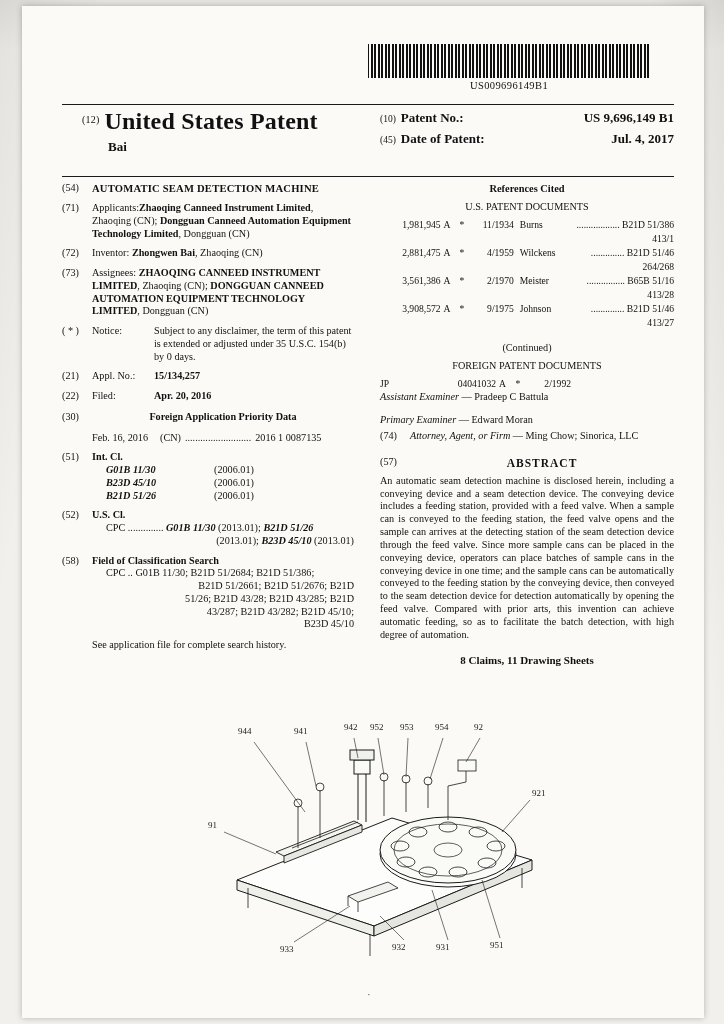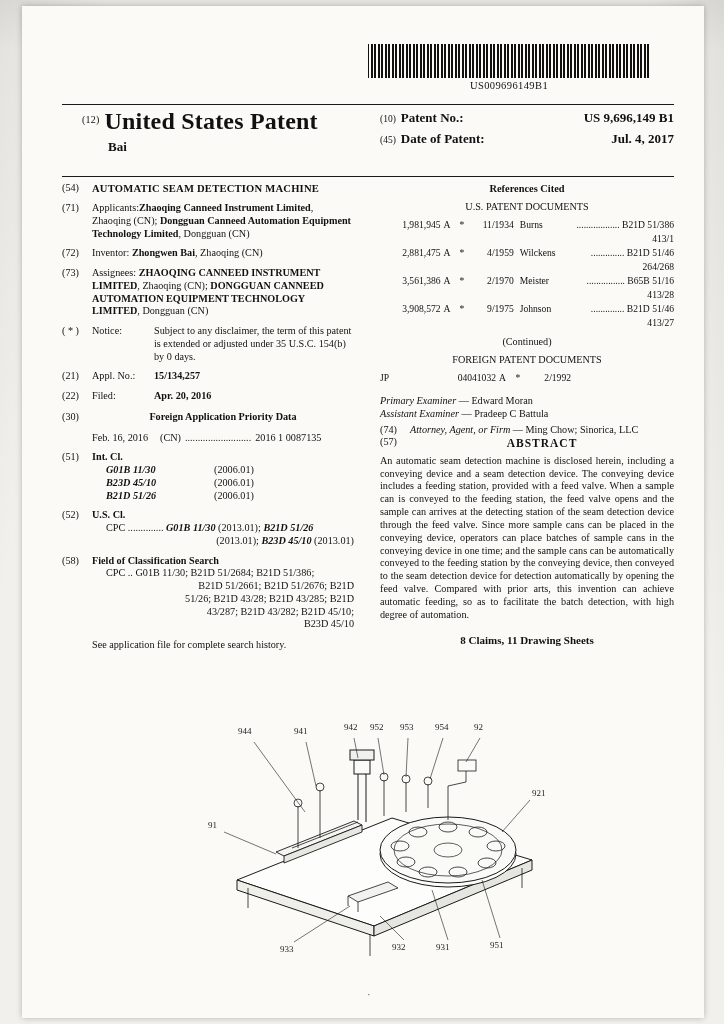--- a/index.html
+++ b/index.html
@@ -182,7 +182,7 @@
   }
 
   .centered { text-align: center; }
-  .mt6 { margin-top: 6px; }
+  .mt6 { margin-top: 12px; }
   .mt10 { margin-top: 10px; }
 
   

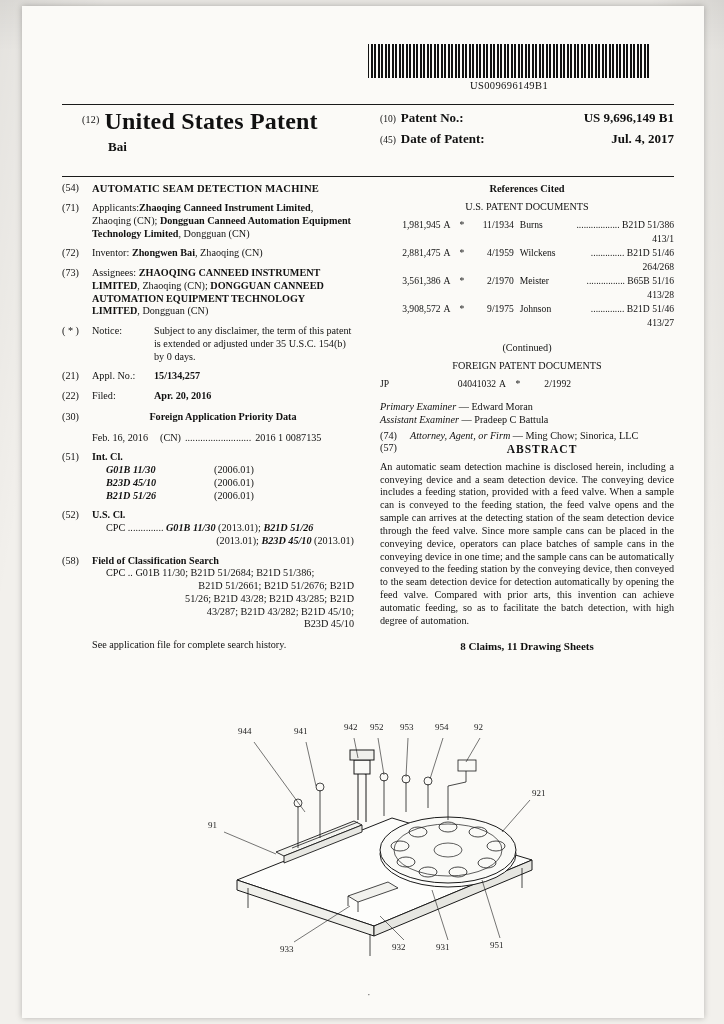--- a/index.html
+++ b/index.html
@@ -499,11 +499,11 @@
                 </tbody>
               </table>
 
+              <div>
+                <span class="i">Assistant Examiner</span><span> — </span><span>Pradeep C Battula</span>
+              </div>
               <div style="margin-top:10px;">
                 <span class="i">Primary Examiner</span><span> — </span><span>Edward Moran</span>
-              </div>
-              <div>
-                <span class="i">Assistant Examiner</span><span> — </span><span>Pradeep C Battula</span>
               </div>
             </div>
           </div>

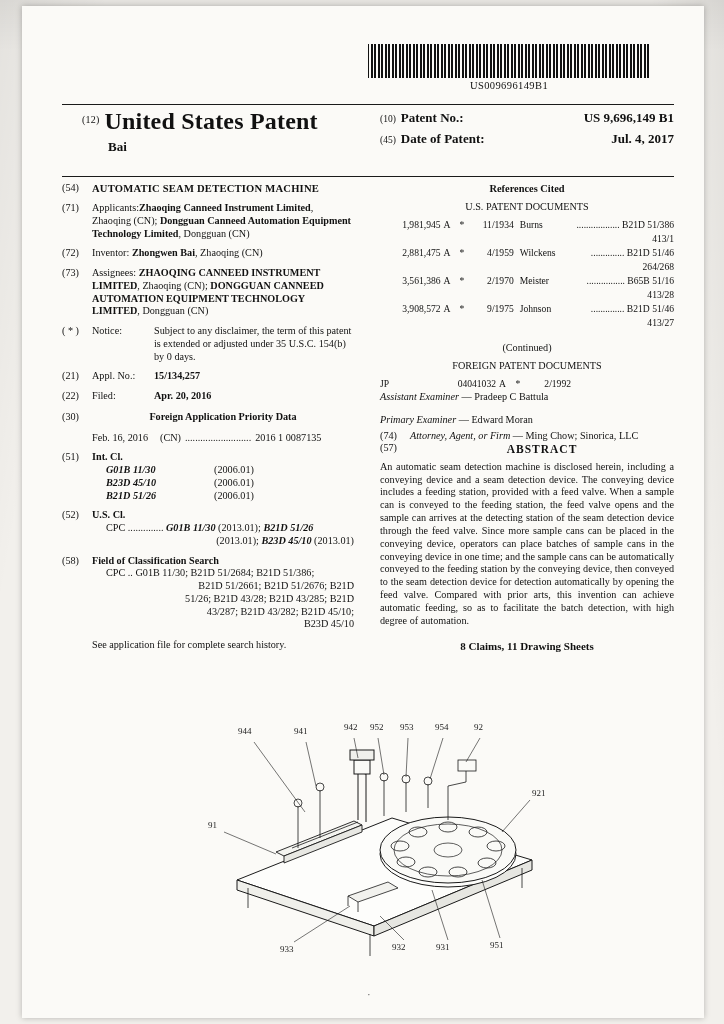--- a/index.html
+++ b/index.html
@@ -515,7 +515,7 @@
             </div>
           </div>
 
-          <div style="display:flex; ">
+          <div style="display:flex; margin-top:14px;">
             <div style="width:30px;flex:0 0 30px;">(57)</div>
             <div style="flex:1 1 auto;">
               <div class="abstract-head">ABSTRACT</div>

